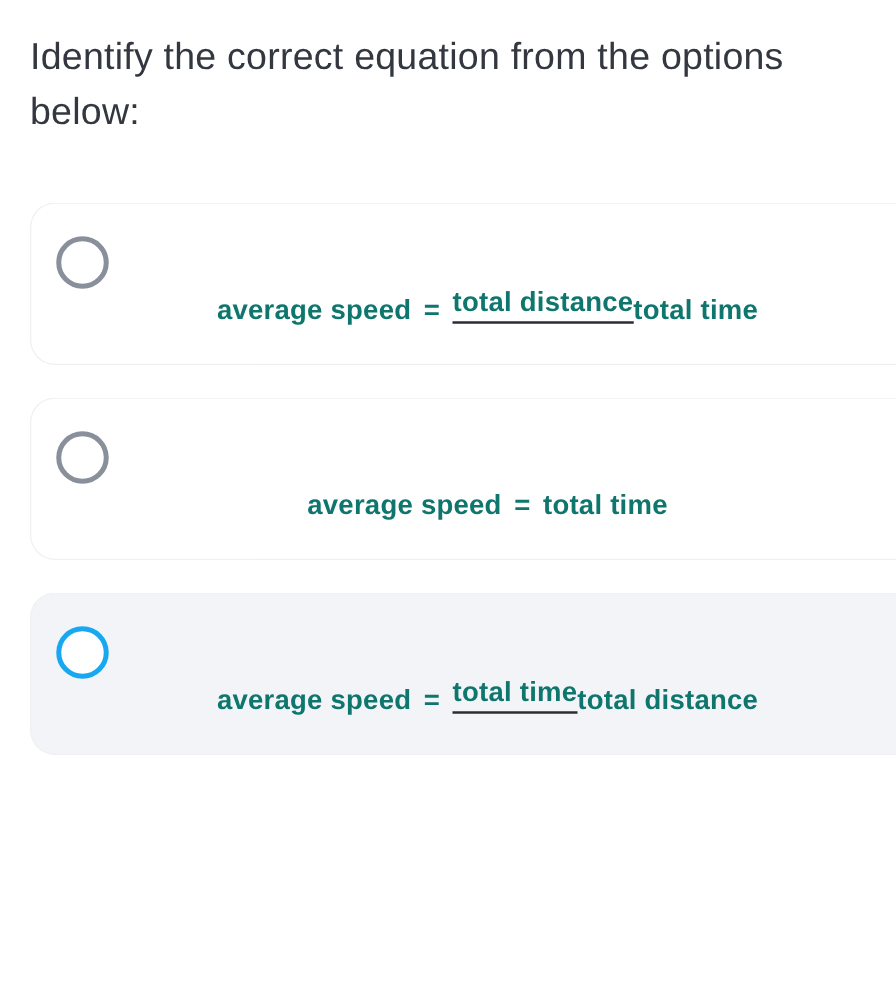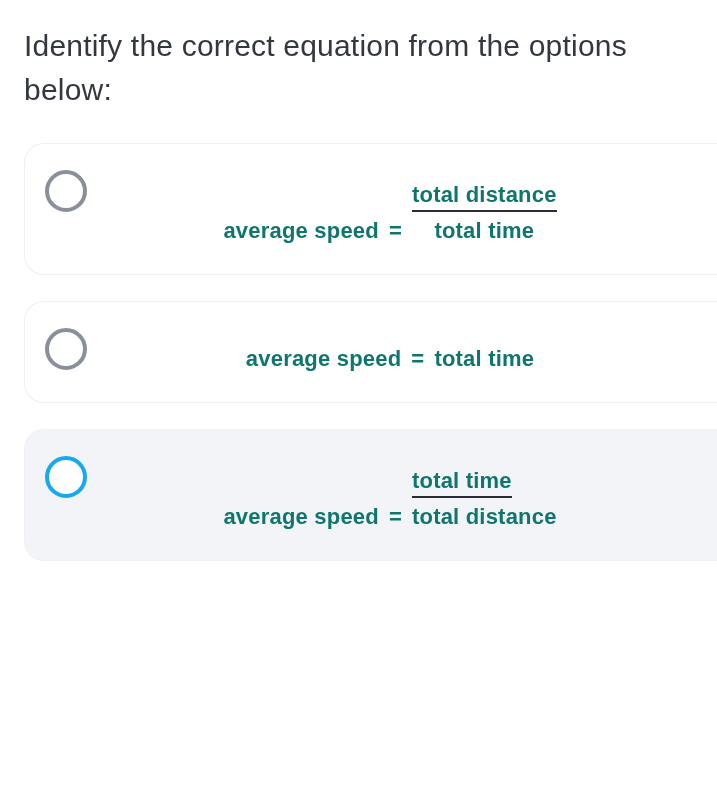--- a/index.html
+++ b/index.html
@@ -17,7 +17,7 @@
       font-size: 30px;
       color: #333740;
       line-height: 1.45;
-      margin-bottom: 32px;
+      margin-bottom: 51px;
       padding-right: 24px;
       letter-spacing: 0.2px;
     }

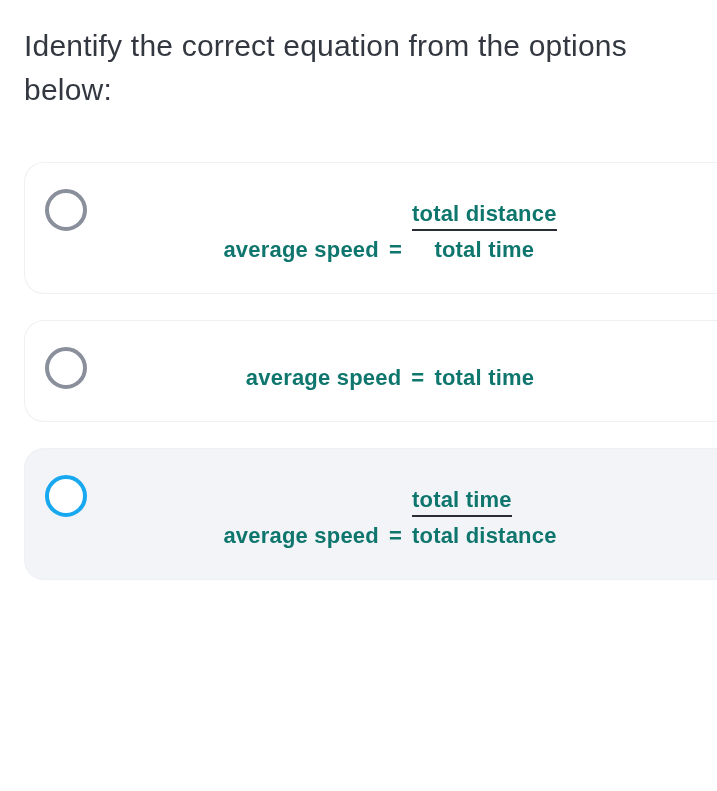--- a/index.html
+++ b/index.html
@@ -66,8 +66,8 @@
     }
     .fraction {
       display: inline-flex;
-      flex-direction: column;
       align-items: flex-start;
+      margin-top: 28px;
     }
     .numerator {
       border-bottom: 2.5px solid #2a2d35;

